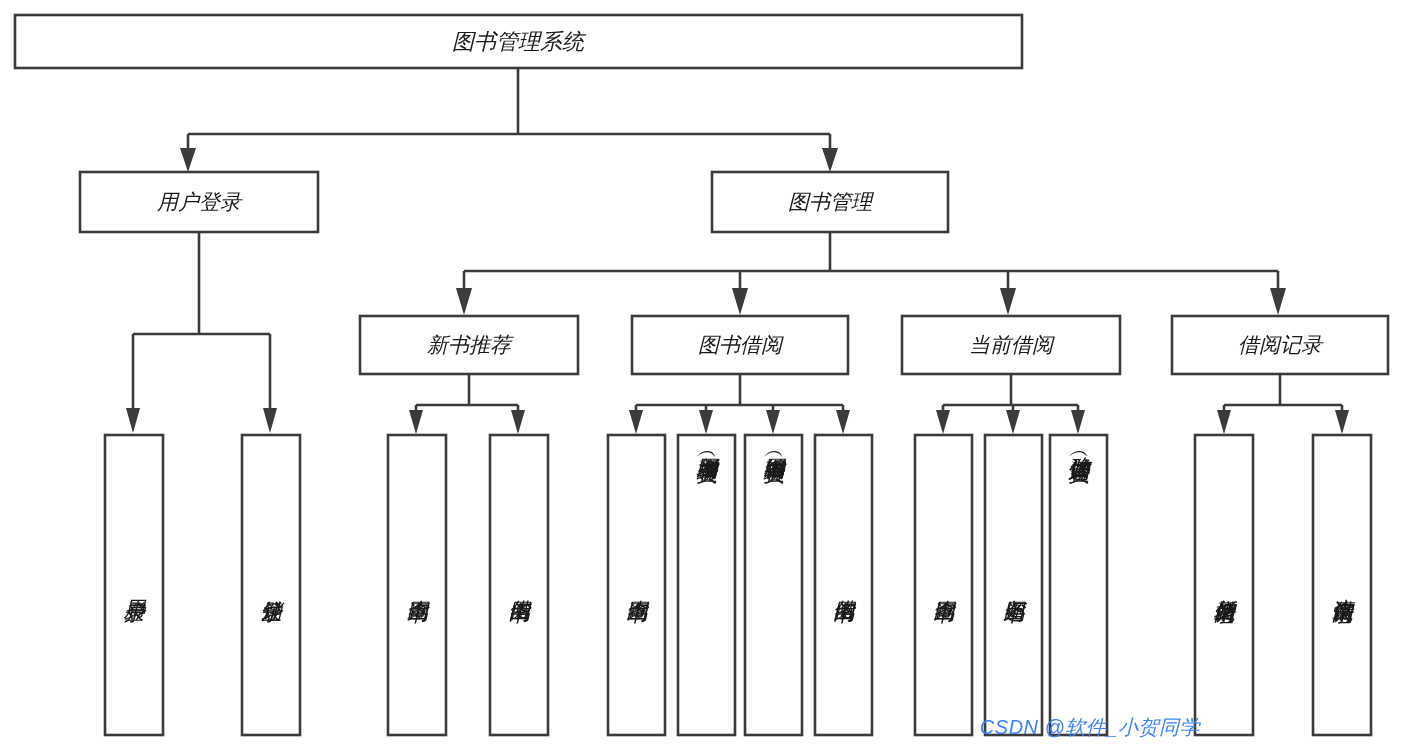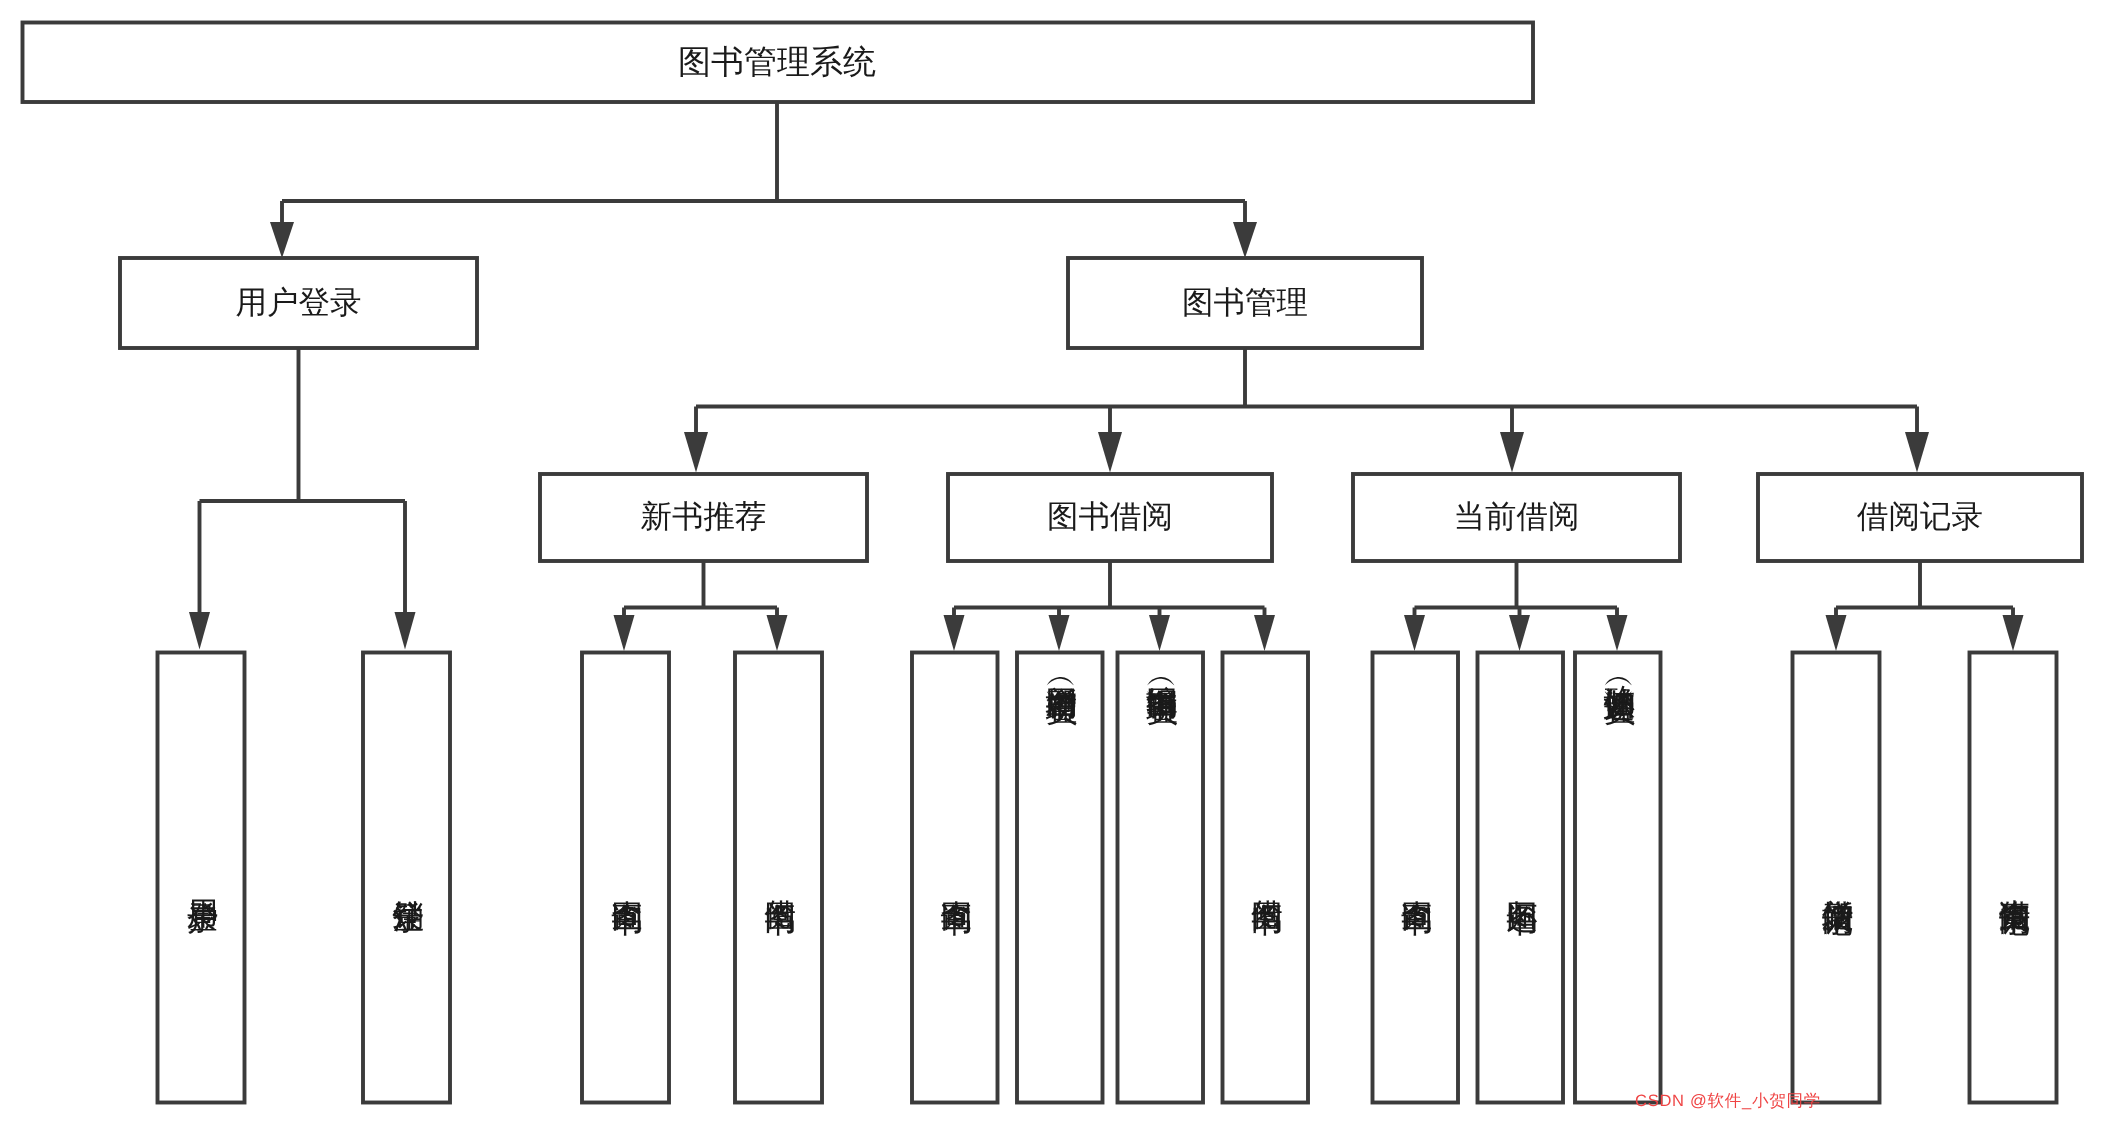--- a/index.html
+++ b/index.html
@@ -19,6 +19,7 @@
     width: 1224px;
     height: 747px;
     background: #ffffff;
+    font-style: italic;
   }
   svg.diagram-svg {
     position: absolute;

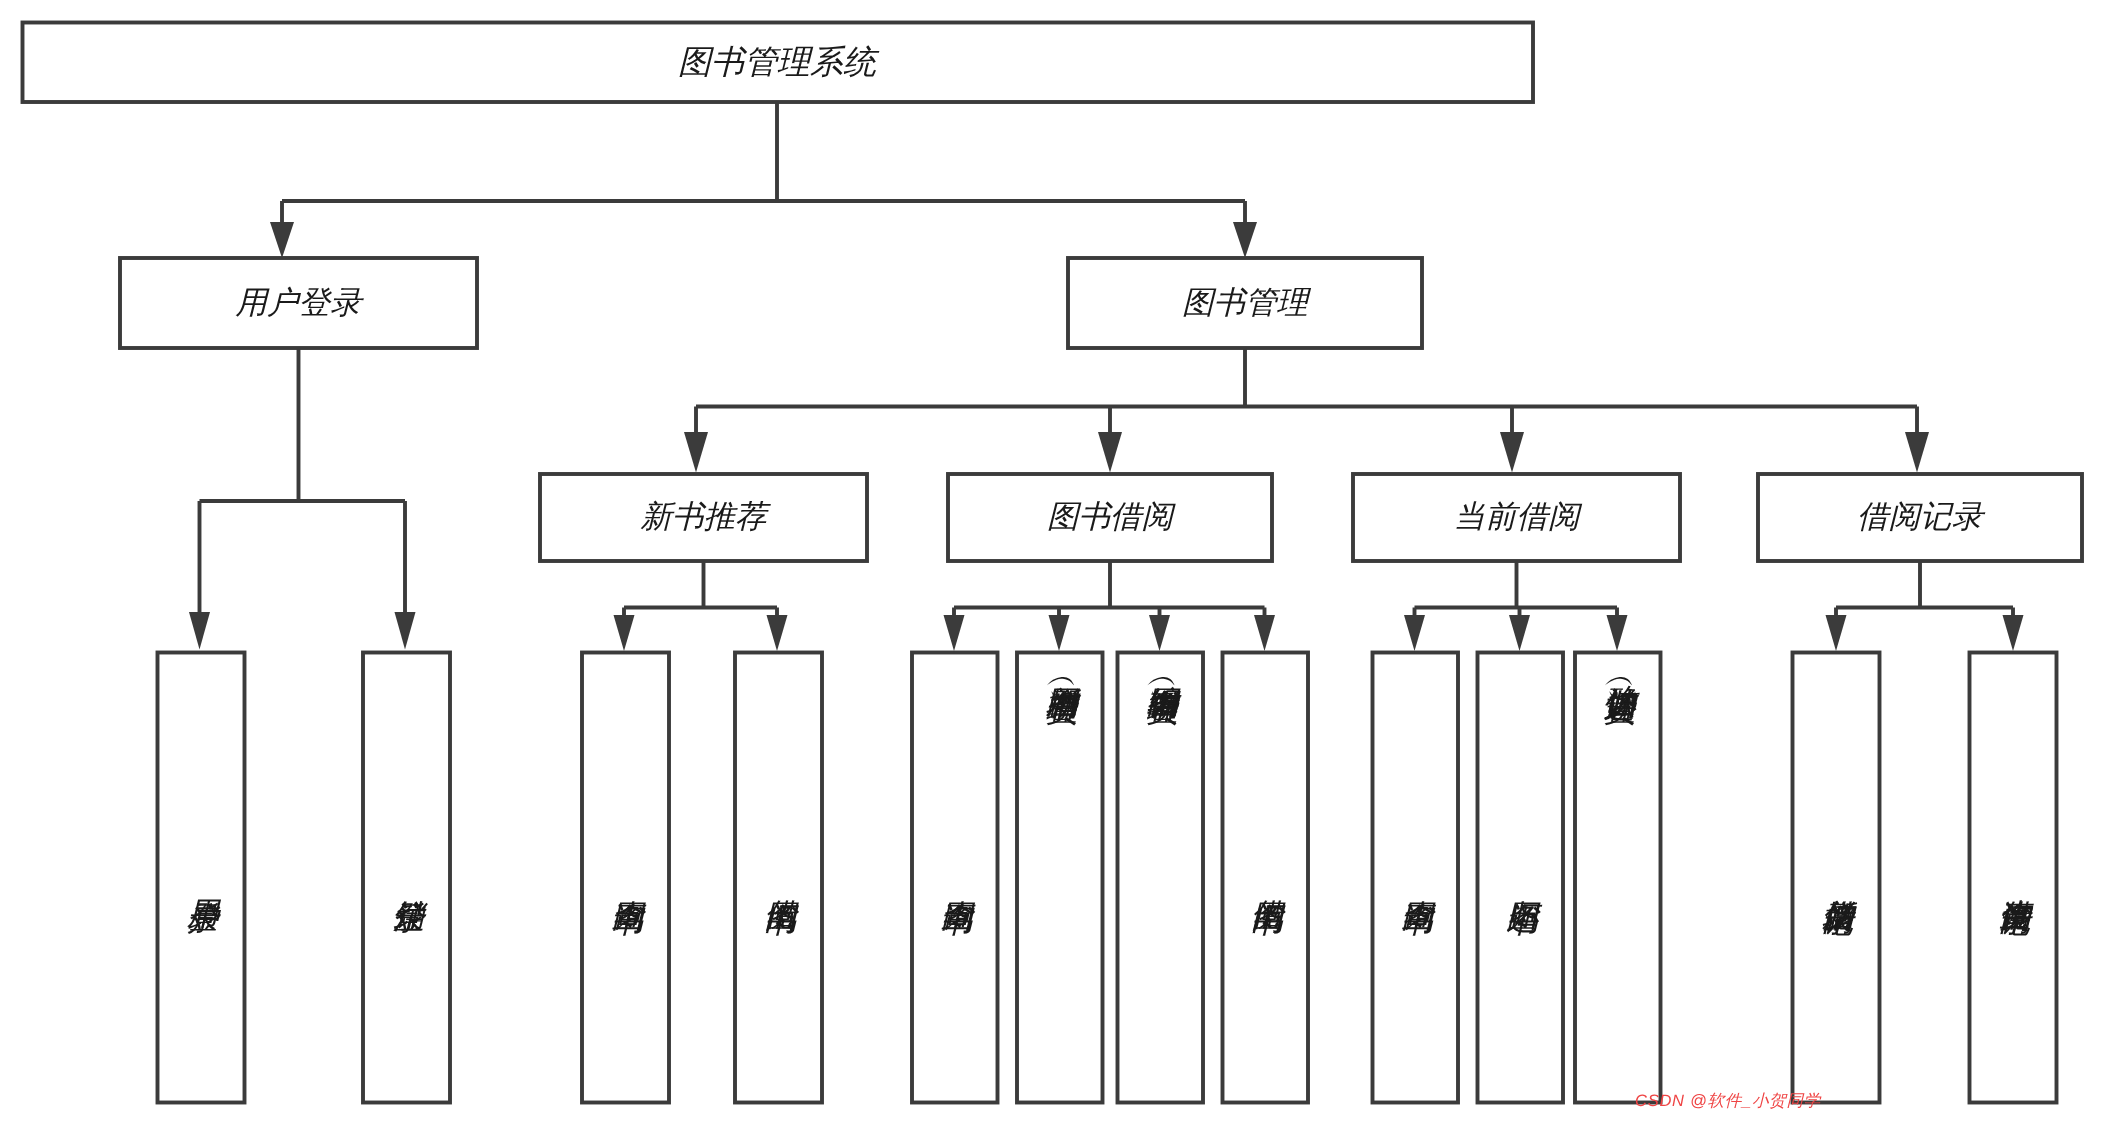--- a/index.html
+++ b/index.html
@@ -78,11 +78,11 @@
   }
   .watermark {
     position: absolute;
-    right: 10px;
+    right: 24px;
     bottom: 6px;
     font-family: "Liberation Sans", "DejaVu Sans", sans-serif;
-    font-size: 11px;
-    color: #ef4444;
+    font-size: 20px;
+    color: #3b82f6;
     white-space: nowrap;
     letter-spacing: 0.5px;
   }

